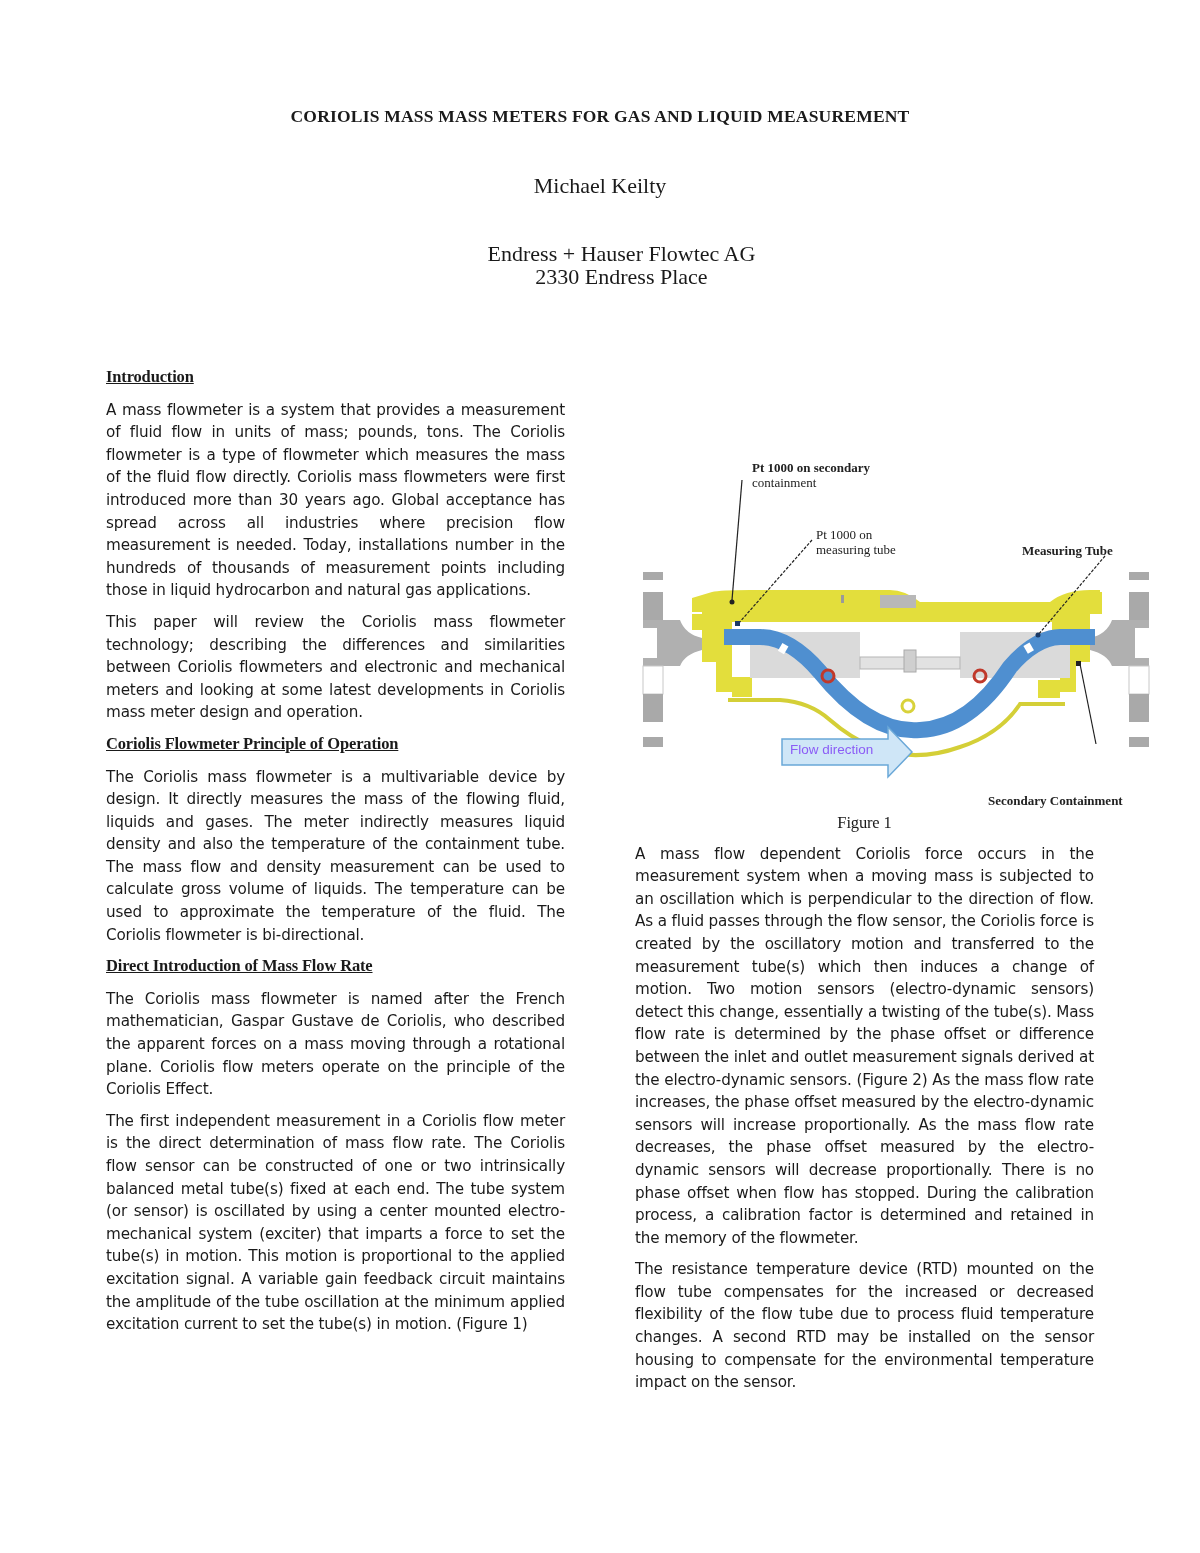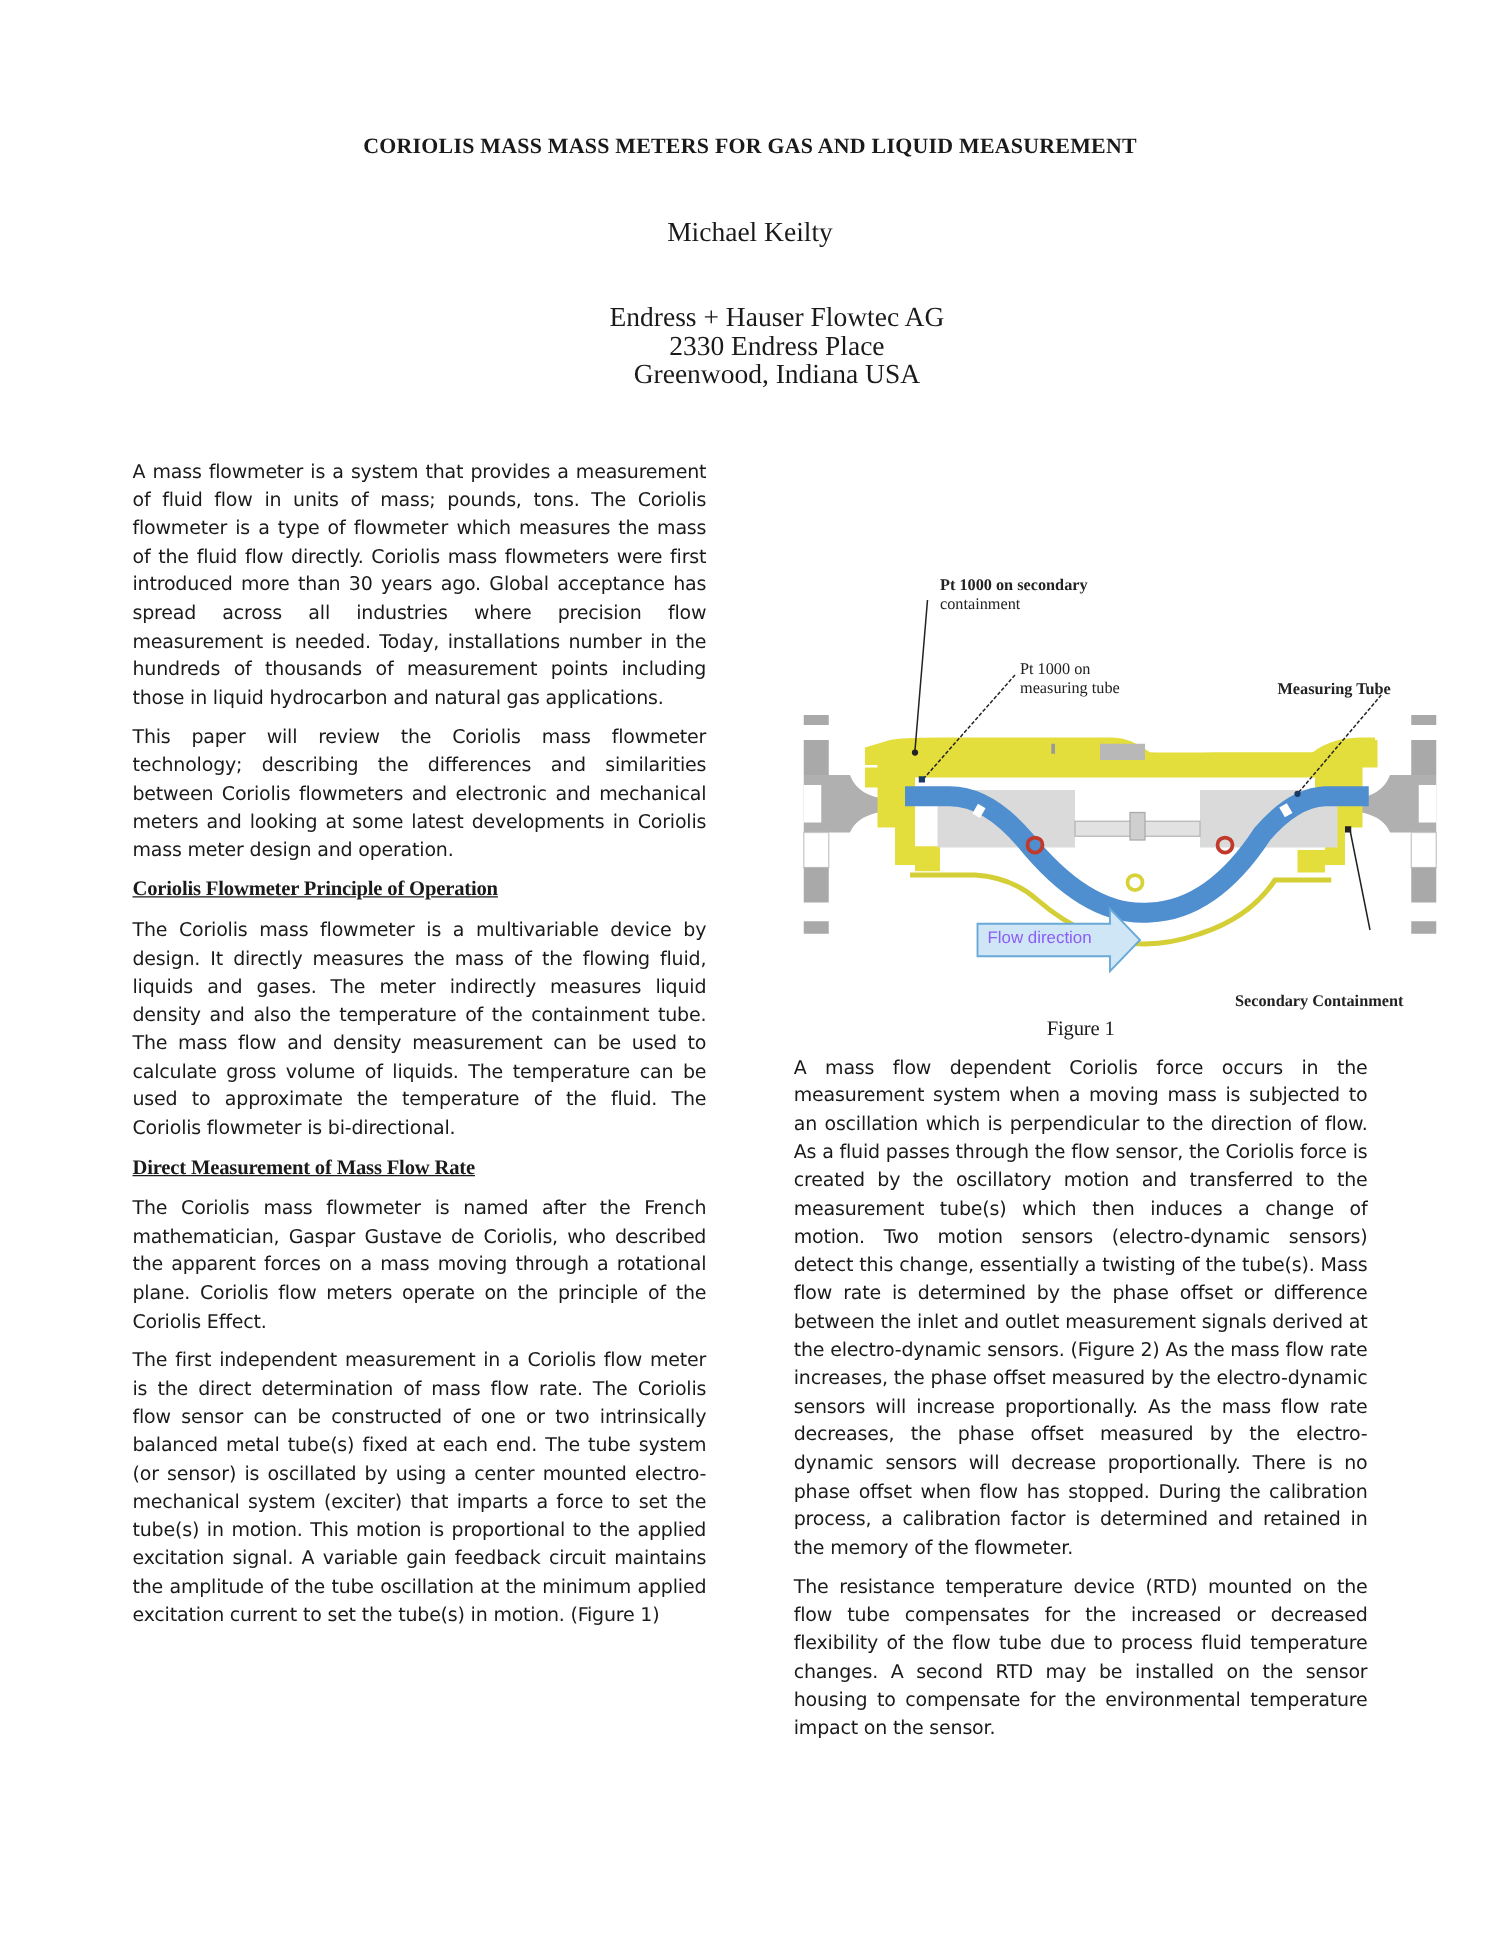--- a/index.html
+++ b/index.html
@@ -53,7 +53,6 @@
 <div class="center-line affil">
   <div>Endress + Hauser Flowtec AG</div>
   <div>2330 Endress Place</div>
-  <div>Greenwood, Indiana USA</div>
 </div>
 
 <div class="col col-left">

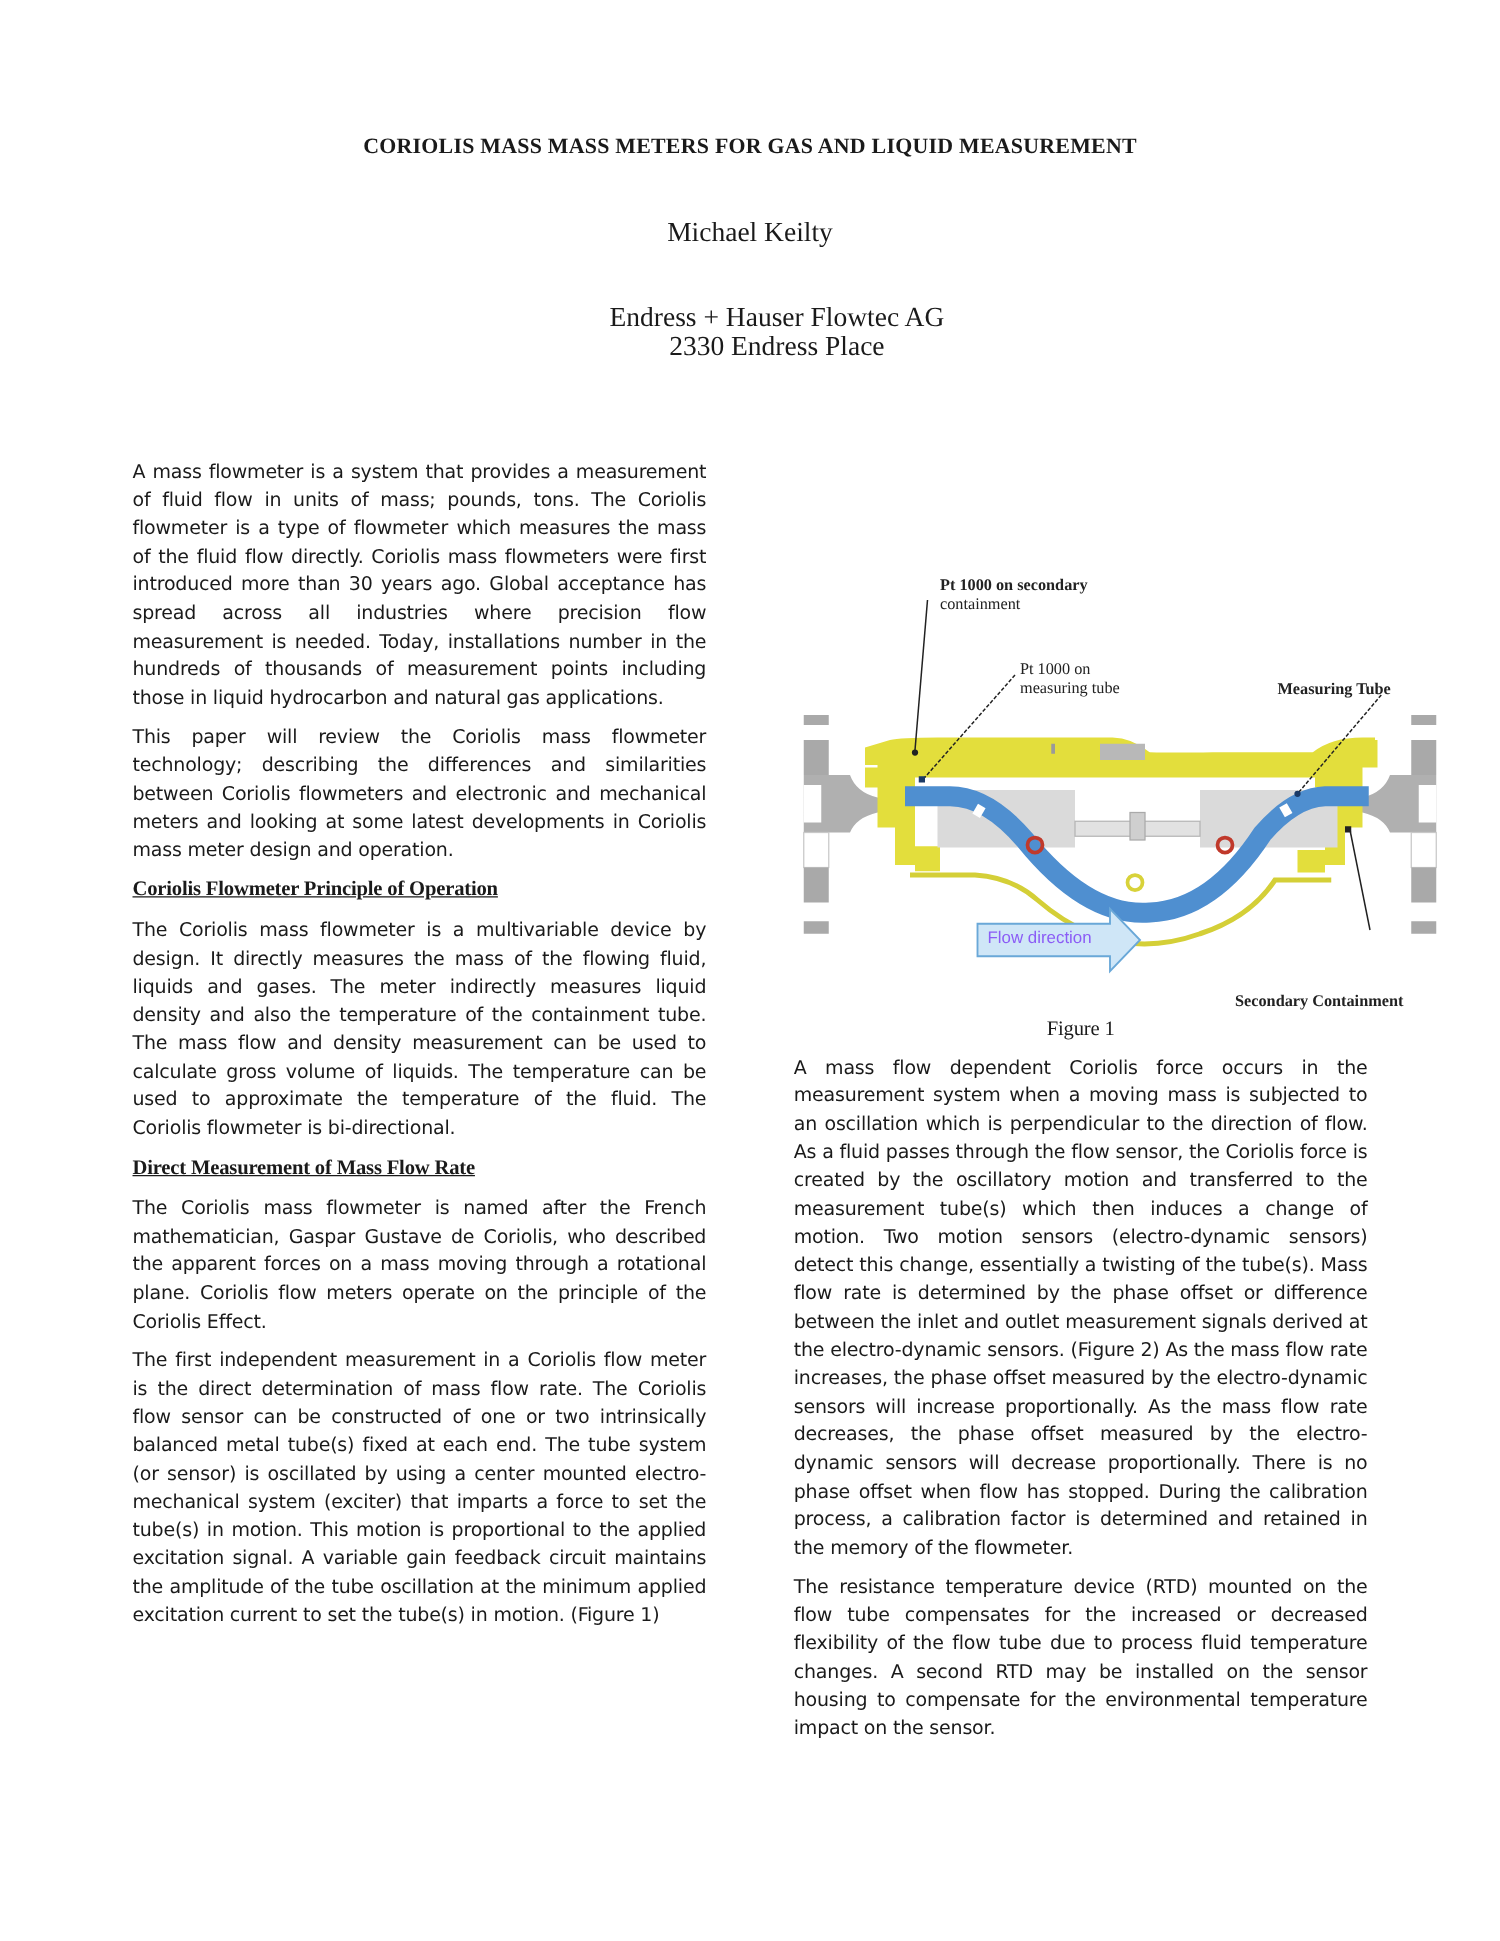--- a/index.html
+++ b/index.html
@@ -56,6 +56,7 @@
 </div>
 
 <div class="col col-left">
+  <h2>Introduction</h2>
   <p>A mass flowmeter is a system that provides a measurement of fluid flow in units of mass; pounds, tons. The Coriolis flowmeter is a type of flowmeter which measures the mass of the fluid flow directly. Coriolis mass flowmeters were first introduced more than 30 years ago.  Global acceptance has spread across all industries where precision flow measurement is needed.  Today, installations number in the hundreds of thousands of measurement points including those in liquid hydrocarbon and natural gas applications.</p>
   <p>This paper will review the Coriolis mass flowmeter technology; describing the differences and similarities between Coriolis flowmeters and electronic and mechanical meters and looking at some latest developments in Coriolis mass meter design and operation.</p>
   <h2>Coriolis Flowmeter Principle of Operation</h2>

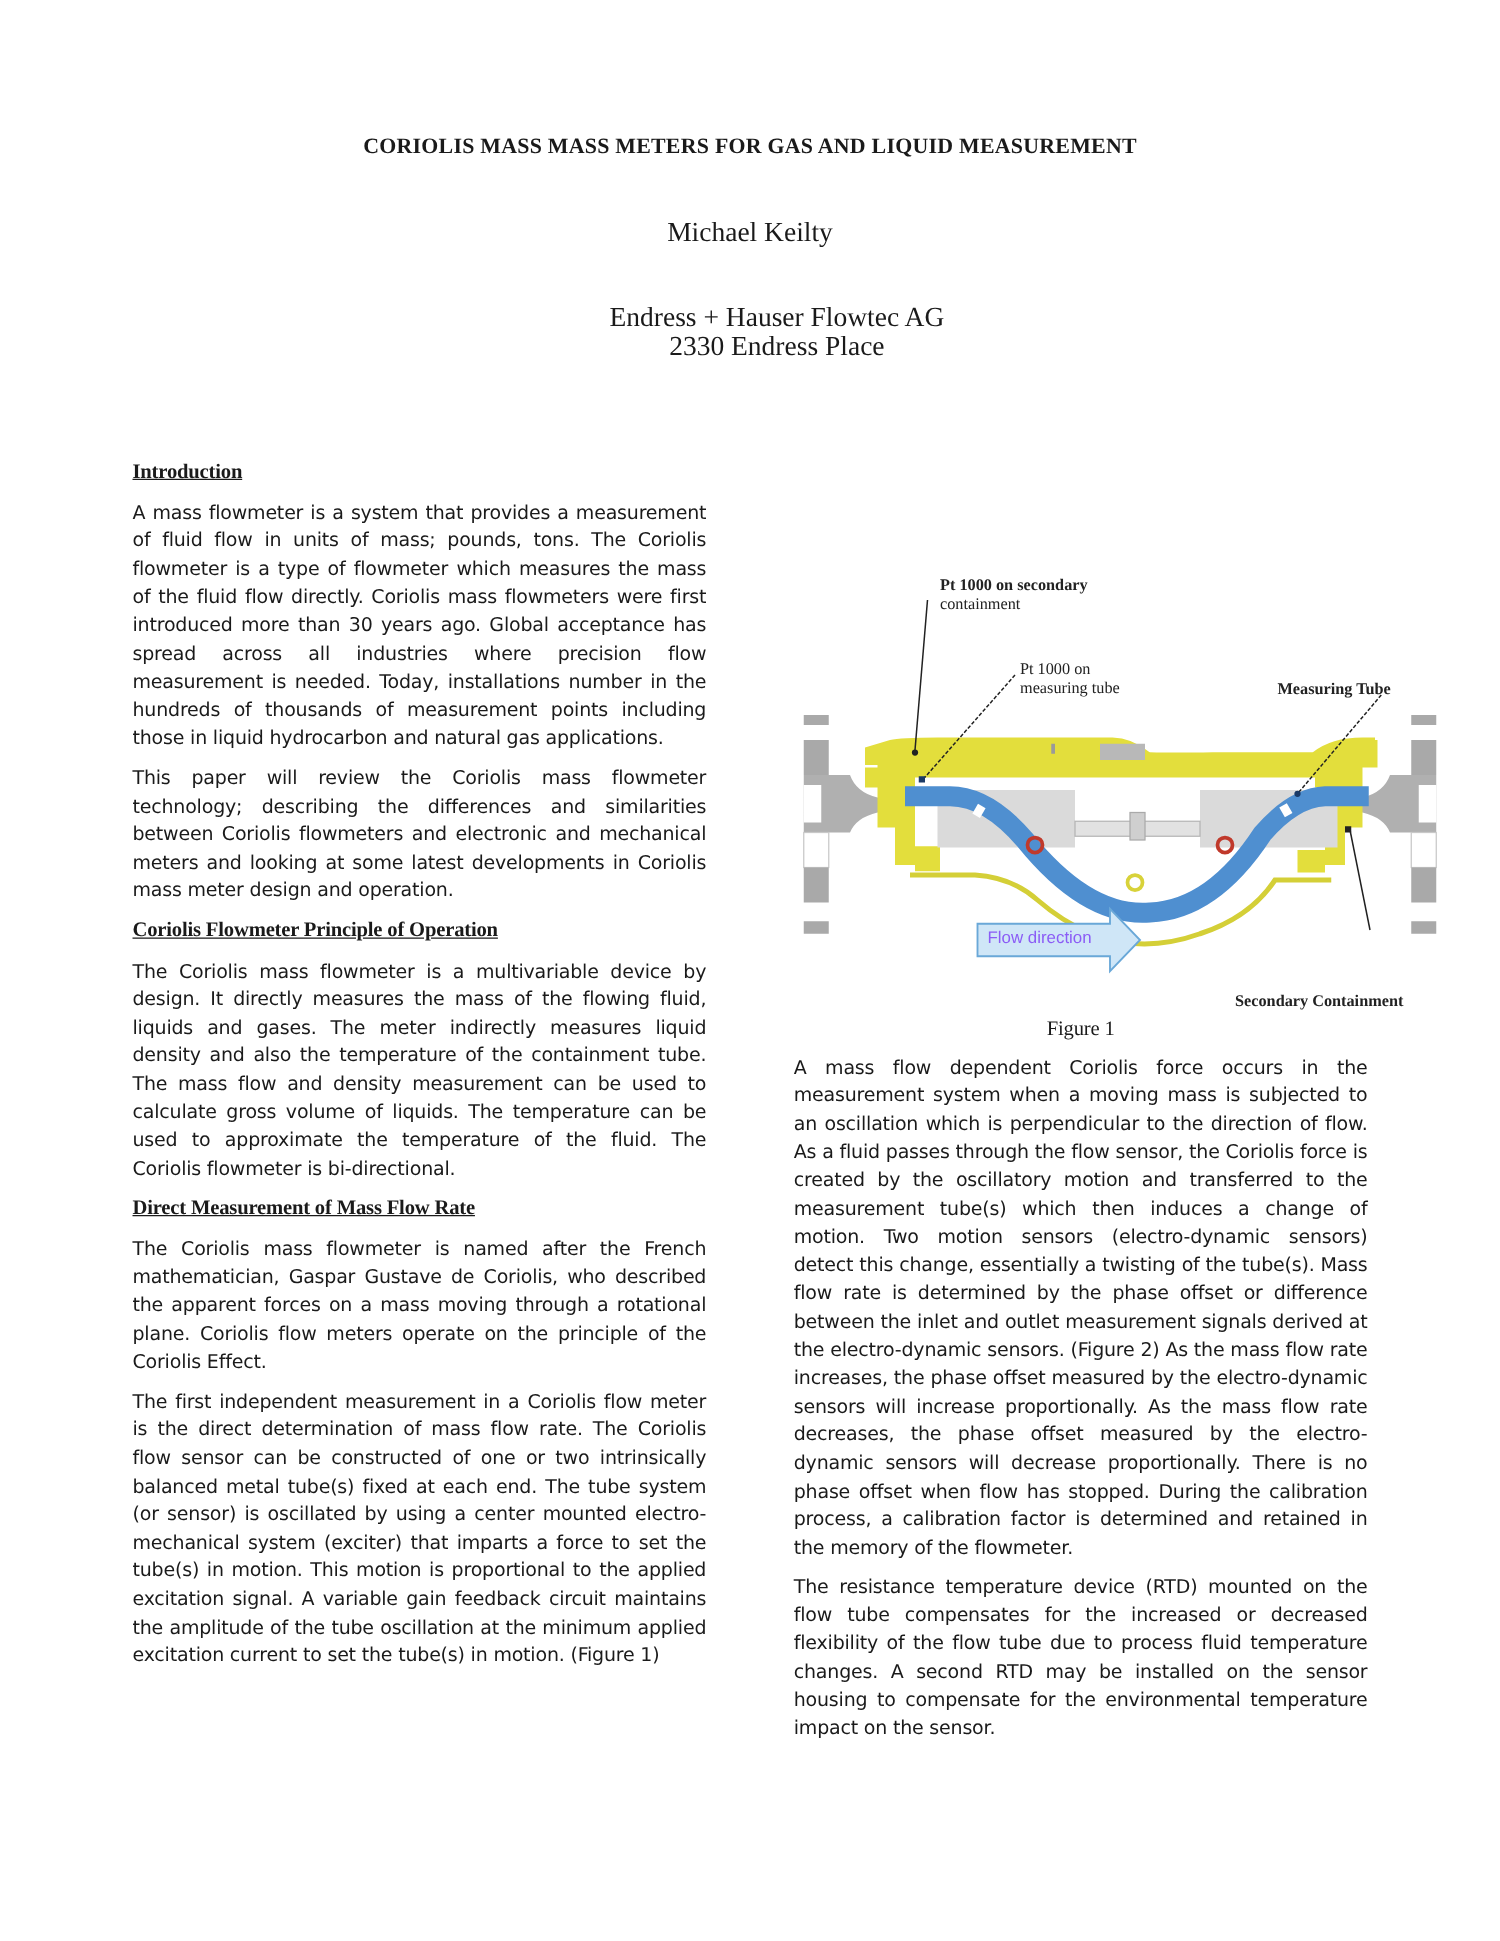--- a/index.html
+++ b/index.html
@@ -61,7 +61,7 @@
   <p>This paper will review the Coriolis mass flowmeter technology; describing the differences and similarities between Coriolis flowmeters and electronic and mechanical meters and looking at some latest developments in Coriolis mass meter design and operation.</p>
   <h2>Coriolis Flowmeter Principle of Operation</h2>
   <p>The Coriolis mass flowmeter is a multivariable device by design.  It directly measures the mass of the flowing fluid, liquids and gases. The meter indirectly measures liquid density and also the temperature of the containment tube. The mass flow and density measurement can be used to calculate gross volume of liquids. The temperature can be used to approximate the temperature of the fluid. The Coriolis flowmeter is bi-directional.</p>
-  <h2>Direct Measurement of Mass Flow Rate</h2>
+  <h2>Direct Introduction of Mass Flow Rate</h2>
   <p>The Coriolis mass flowmeter is named after the French mathematician, Gaspar Gustave de Coriolis, who described the apparent forces on a mass moving through a rotational plane.  Coriolis flow meters operate on the principle of the Coriolis Effect.</p>
   <p>The first independent measurement in a Coriolis flow meter is the direct determination of mass flow rate.  The Coriolis flow sensor can be constructed of one or two intrinsically balanced metal tube(s) fixed at each end. The tube system (or sensor) is oscillated by using a center mounted electro-mechanical system (exciter) that imparts a force to set the tube(s) in motion.  This motion is proportional to the applied excitation signal.  A variable gain feedback circuit maintains the amplitude of the tube oscillation at the minimum applied excitation current to set the tube(s) in motion. (Figure 1)</p>
 </div>

